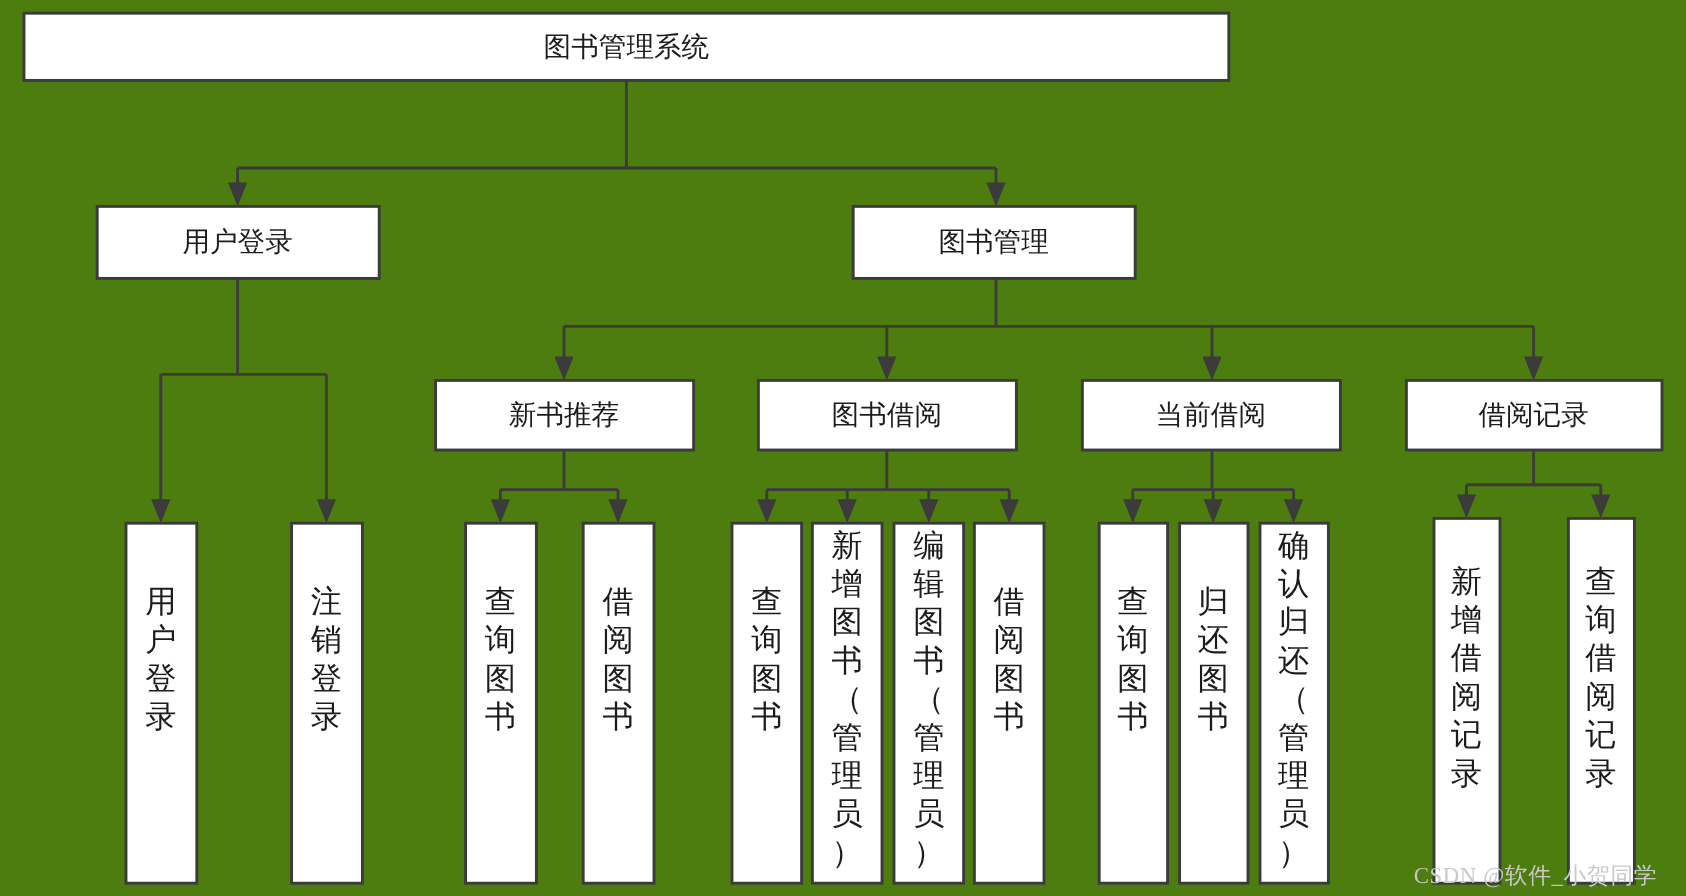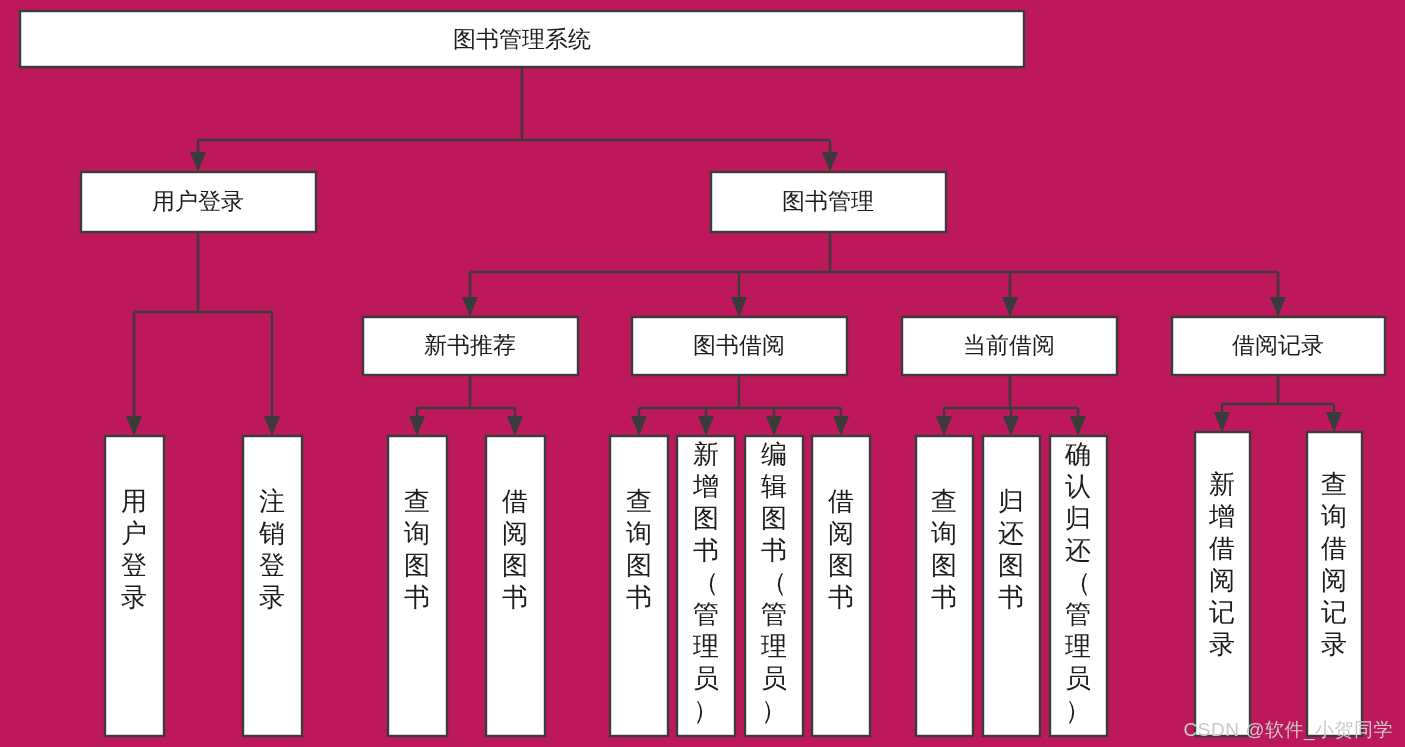--- a/index.html
+++ b/index.html
@@ -14,7 +14,7 @@
     position: relative;
     width: 1405px;
     height: 747px;
-    background: #be185d;
+    background: #4d7c0f;
     overflow: hidden;
   }
   svg#flow {

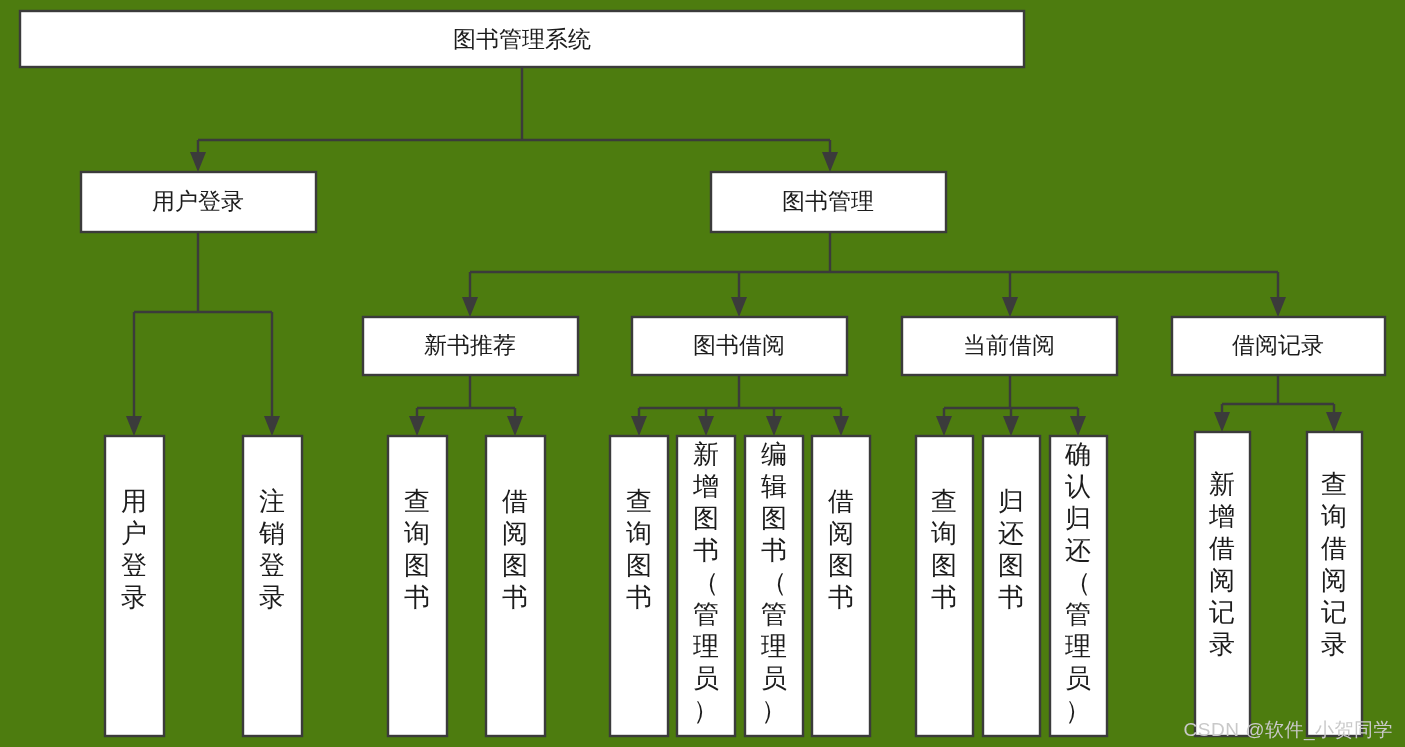--- a/index.html
+++ b/index.html
@@ -54,9 +54,9 @@
   }
   .watermark {
     position: absolute;
-    right: 12px;
+    right: 24px;
     bottom: 4px;
-    font-family: Liberation Sans, sans-serif;
+    font-family: Liberation Serif, serif;
     font-size: 19px;
     color: #c9c9c9;
     letter-spacing: 0.5px;

